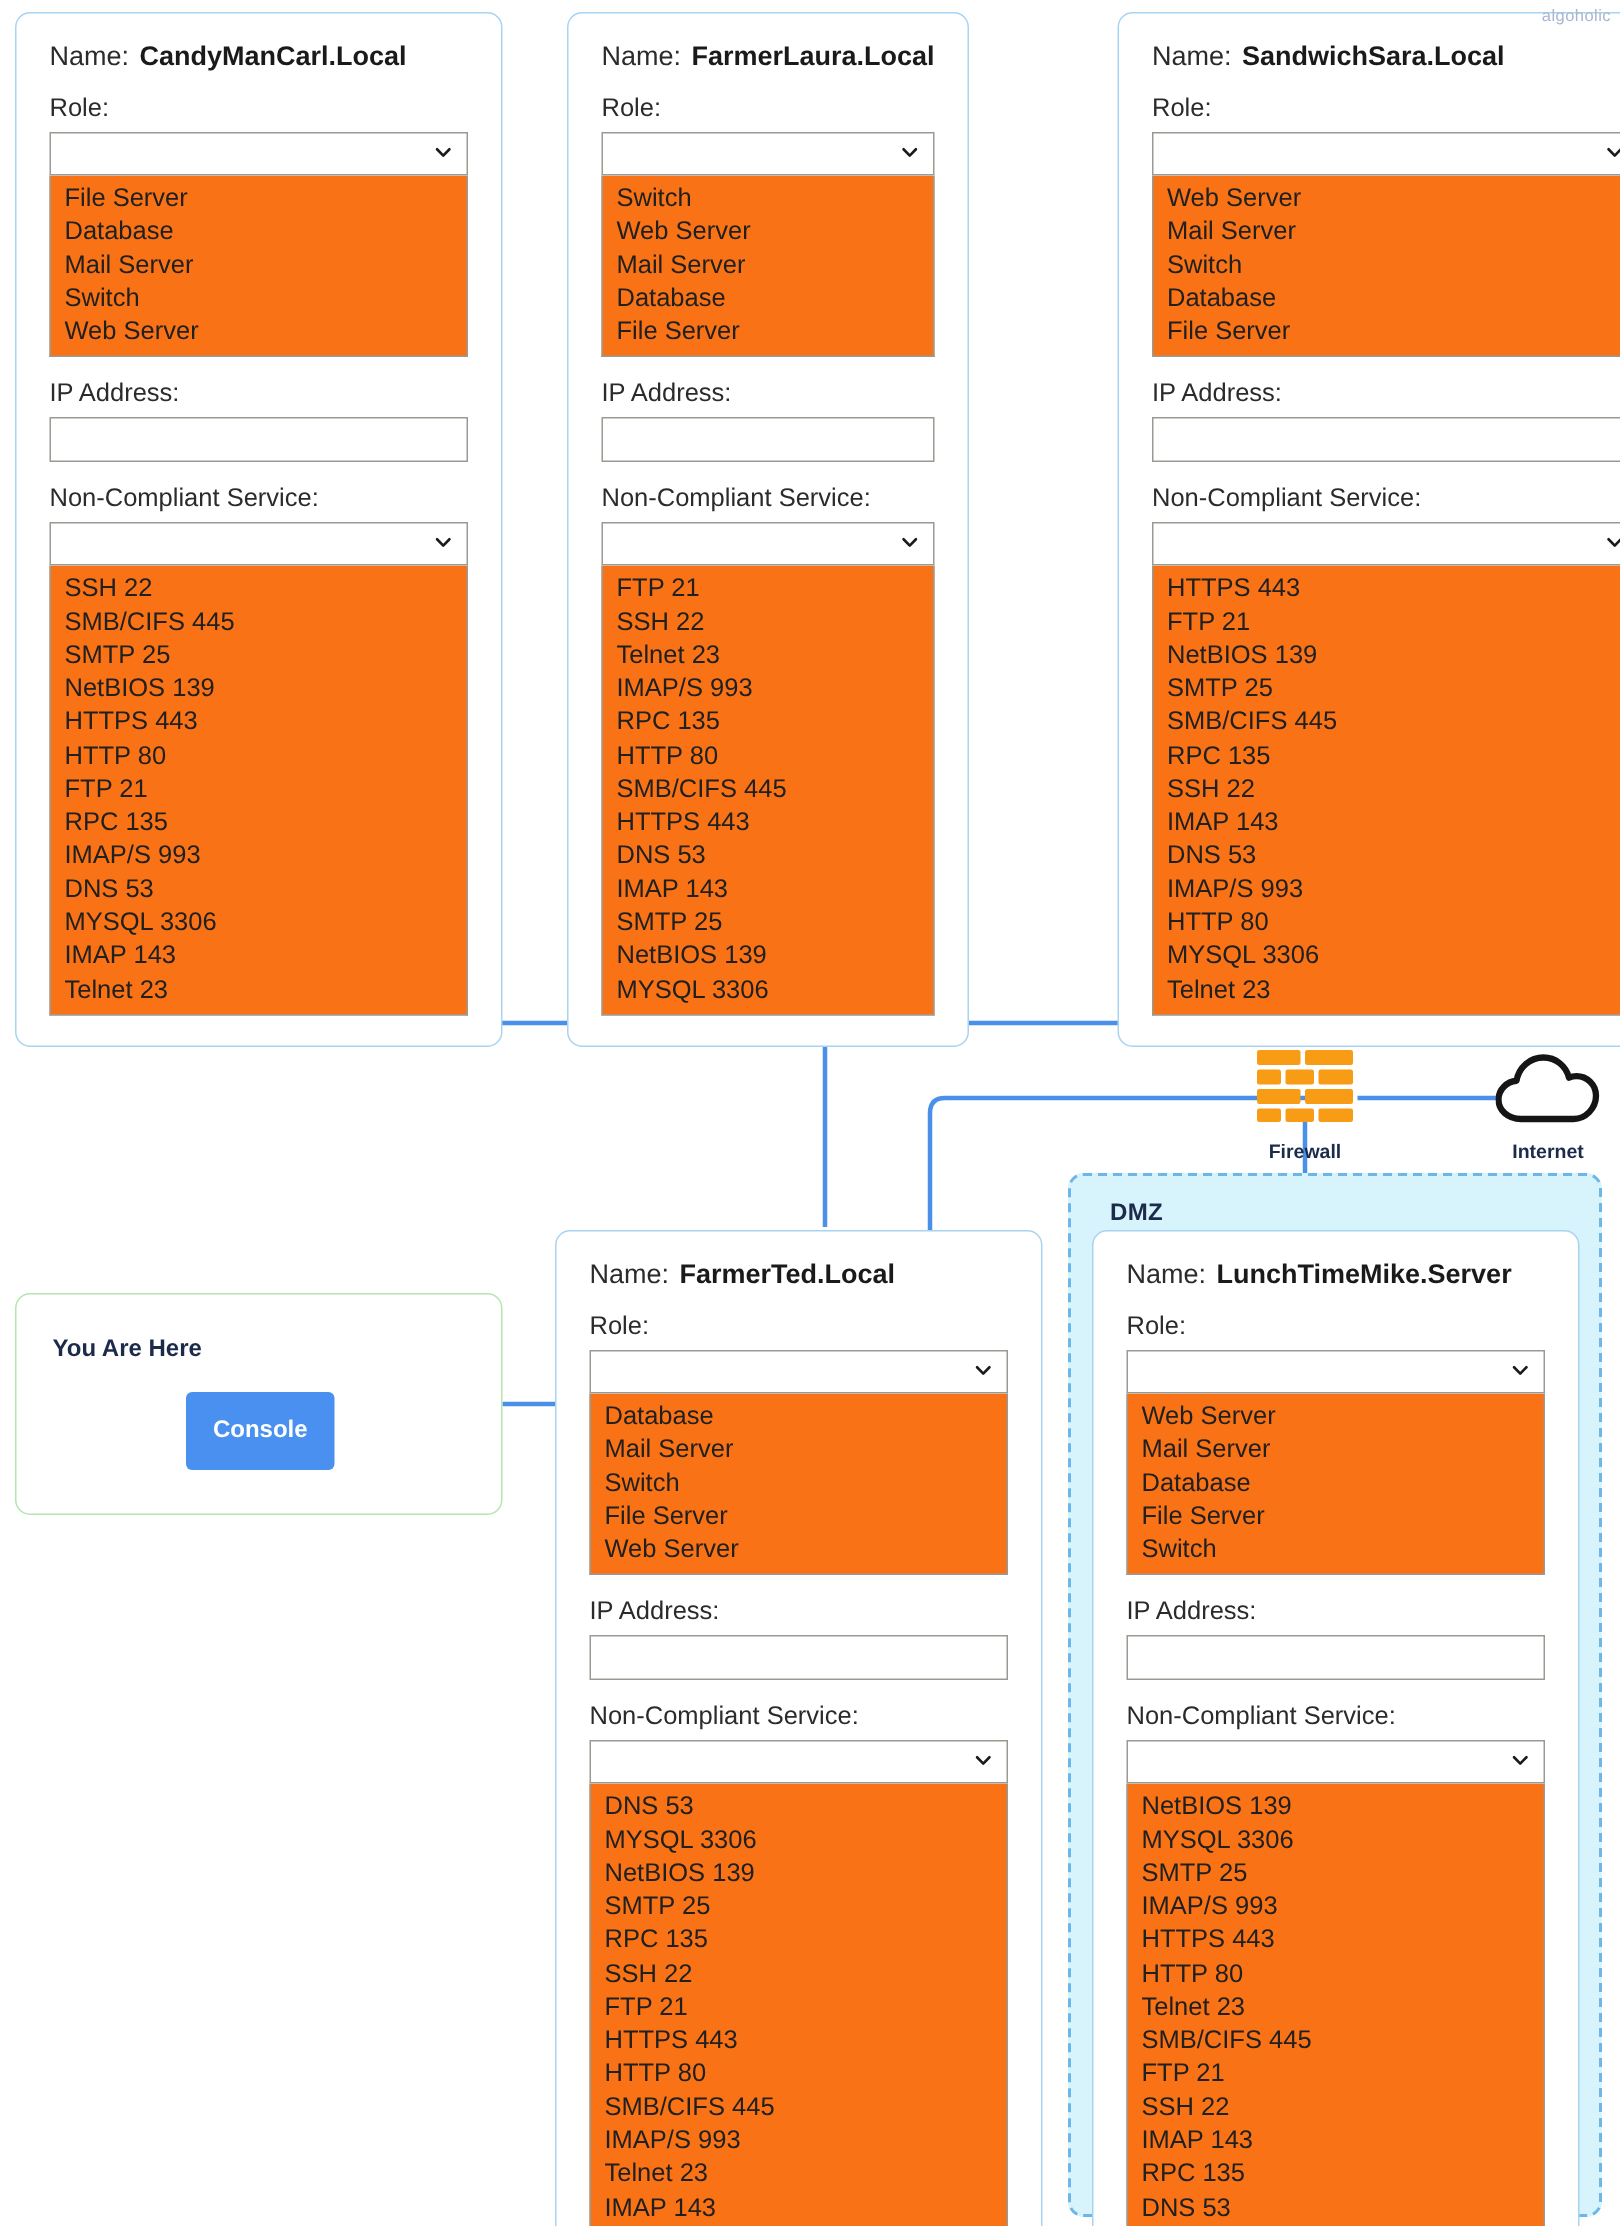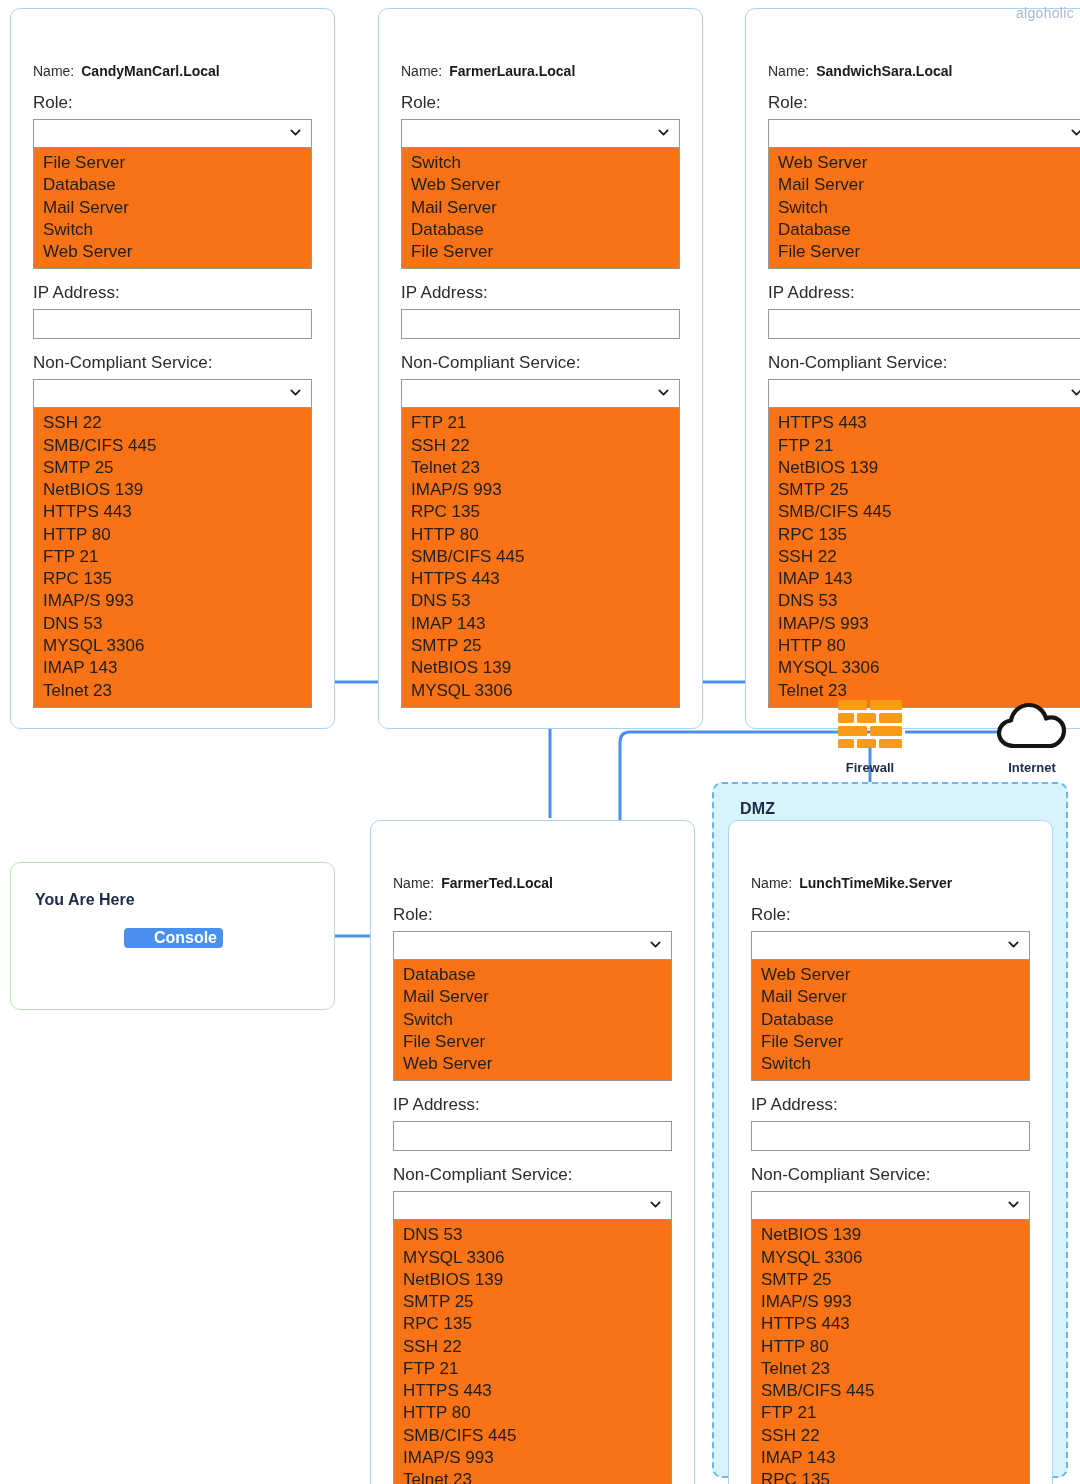--- a/index.html
+++ b/index.html
@@ -144,7 +144,7 @@
   .watermark {
     position: absolute;
     right: 6px; top: 5px;
-    font-size: 14px;
+    font-size: 11px;
     color: #a9b6d0;
     letter-spacing: .3px;
   }

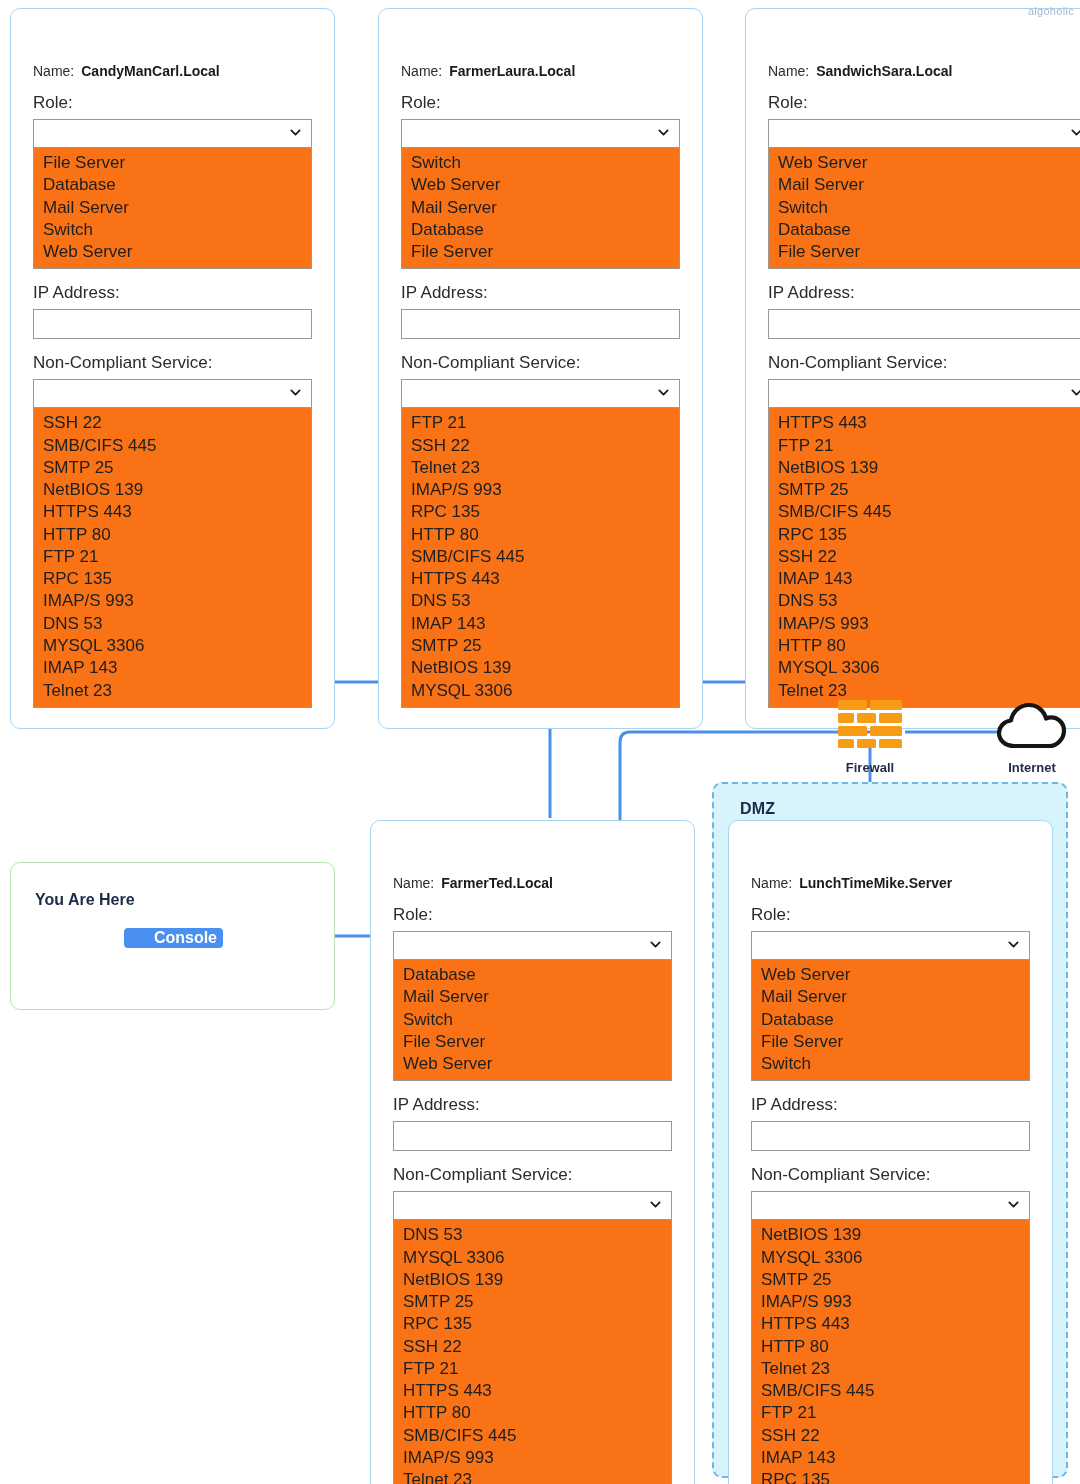--- a/index.html
+++ b/index.html
@@ -50,11 +50,10 @@
   .host-inner { padding: 18px 22px 20px 22px; }
 
   .name-row {
-    font-size: 14px;
+    font-size: 18px;
     color: #2b2b2b;
     margin-bottom: 14px;
     white-space: nowrap;
-    margin-top: 36px;
   }
   .name-row .nm-label { font-weight: normal; }
   .name-row .nm-value { font-weight: bold; color: #1a1a1a; margin-left: 7px; }

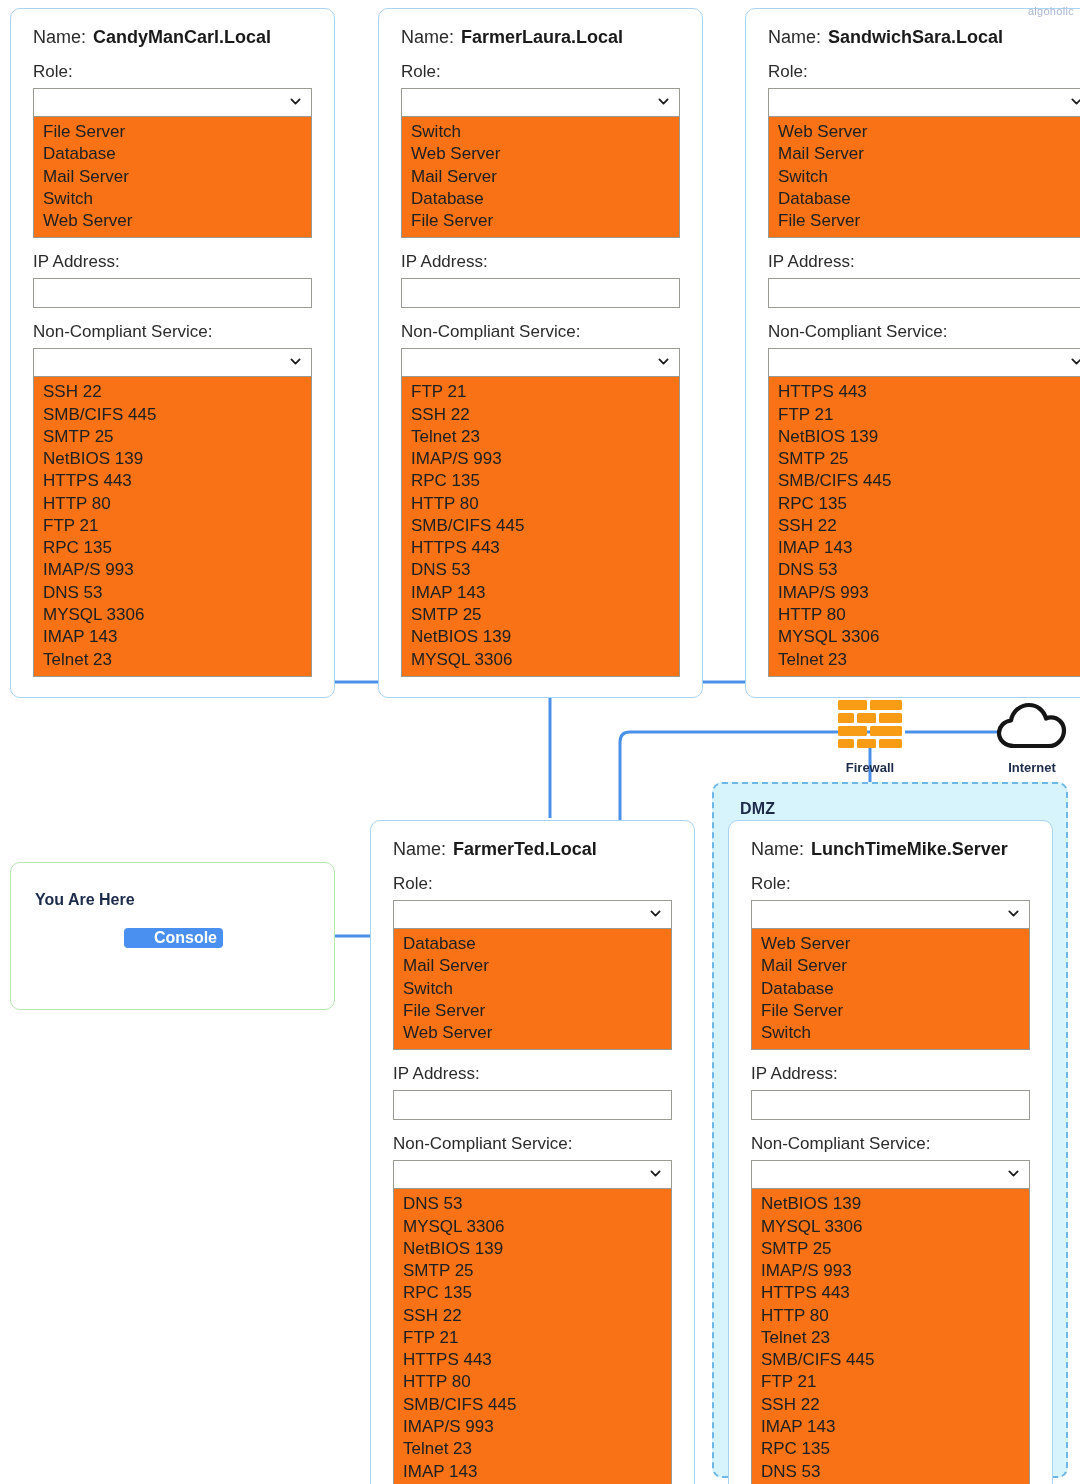--- a/index.html
+++ b/index.html
@@ -229,7 +229,7 @@
       </div>
     </div>
 
-  <div class="host" style="left:378px; top:8px; width:325px;">
+  <div class="host" style="left:378px; top:8px; width:268px;">
       <div class="host-inner">
         <div class="name-row">
        <span class="nm-label">Name:</span><span class="nm-value">FarmerLaura.Local</span>

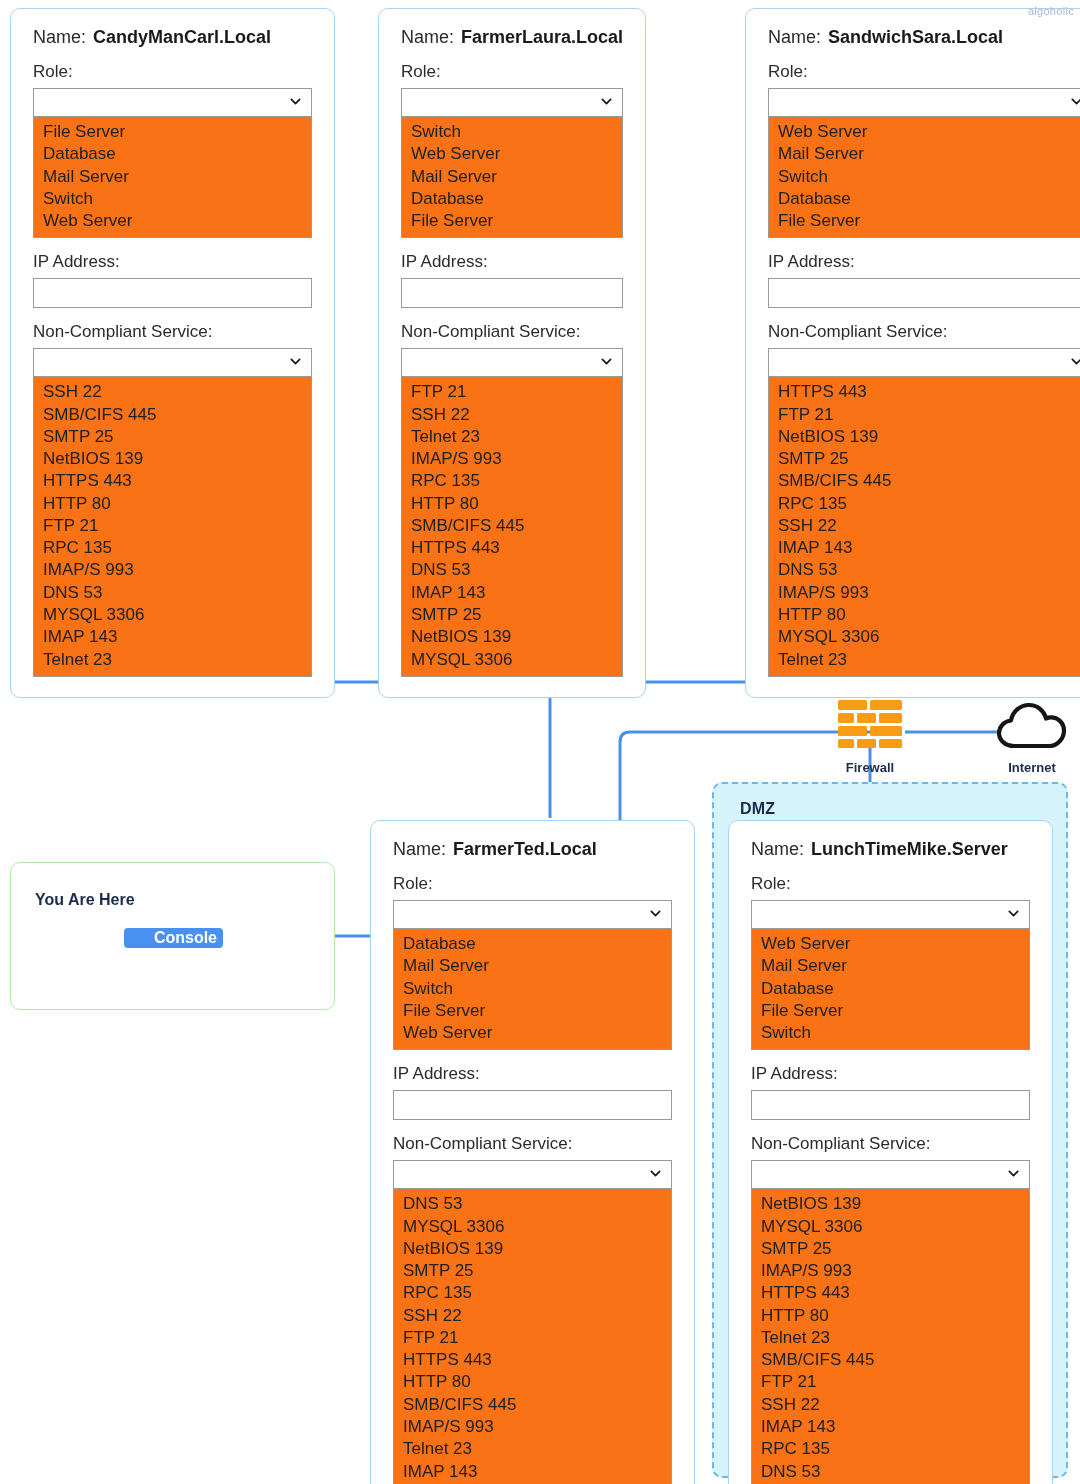--- a/index.html
+++ b/index.html
@@ -117,7 +117,7 @@
   .console-btn {
     position: absolute;
     left: 113px; top: 65px;
-    width: 99px; height: 20px;
+    width: 99px; height: 52px;
     background: #4a90f0;
     color: #ffffff;
     font-size: 16px;
@@ -126,7 +126,6 @@
     border-radius: 4px;
     cursor: pointer;
     font-family: "Liberation Sans", sans-serif;
-    text-align: right;
   }
 
   

